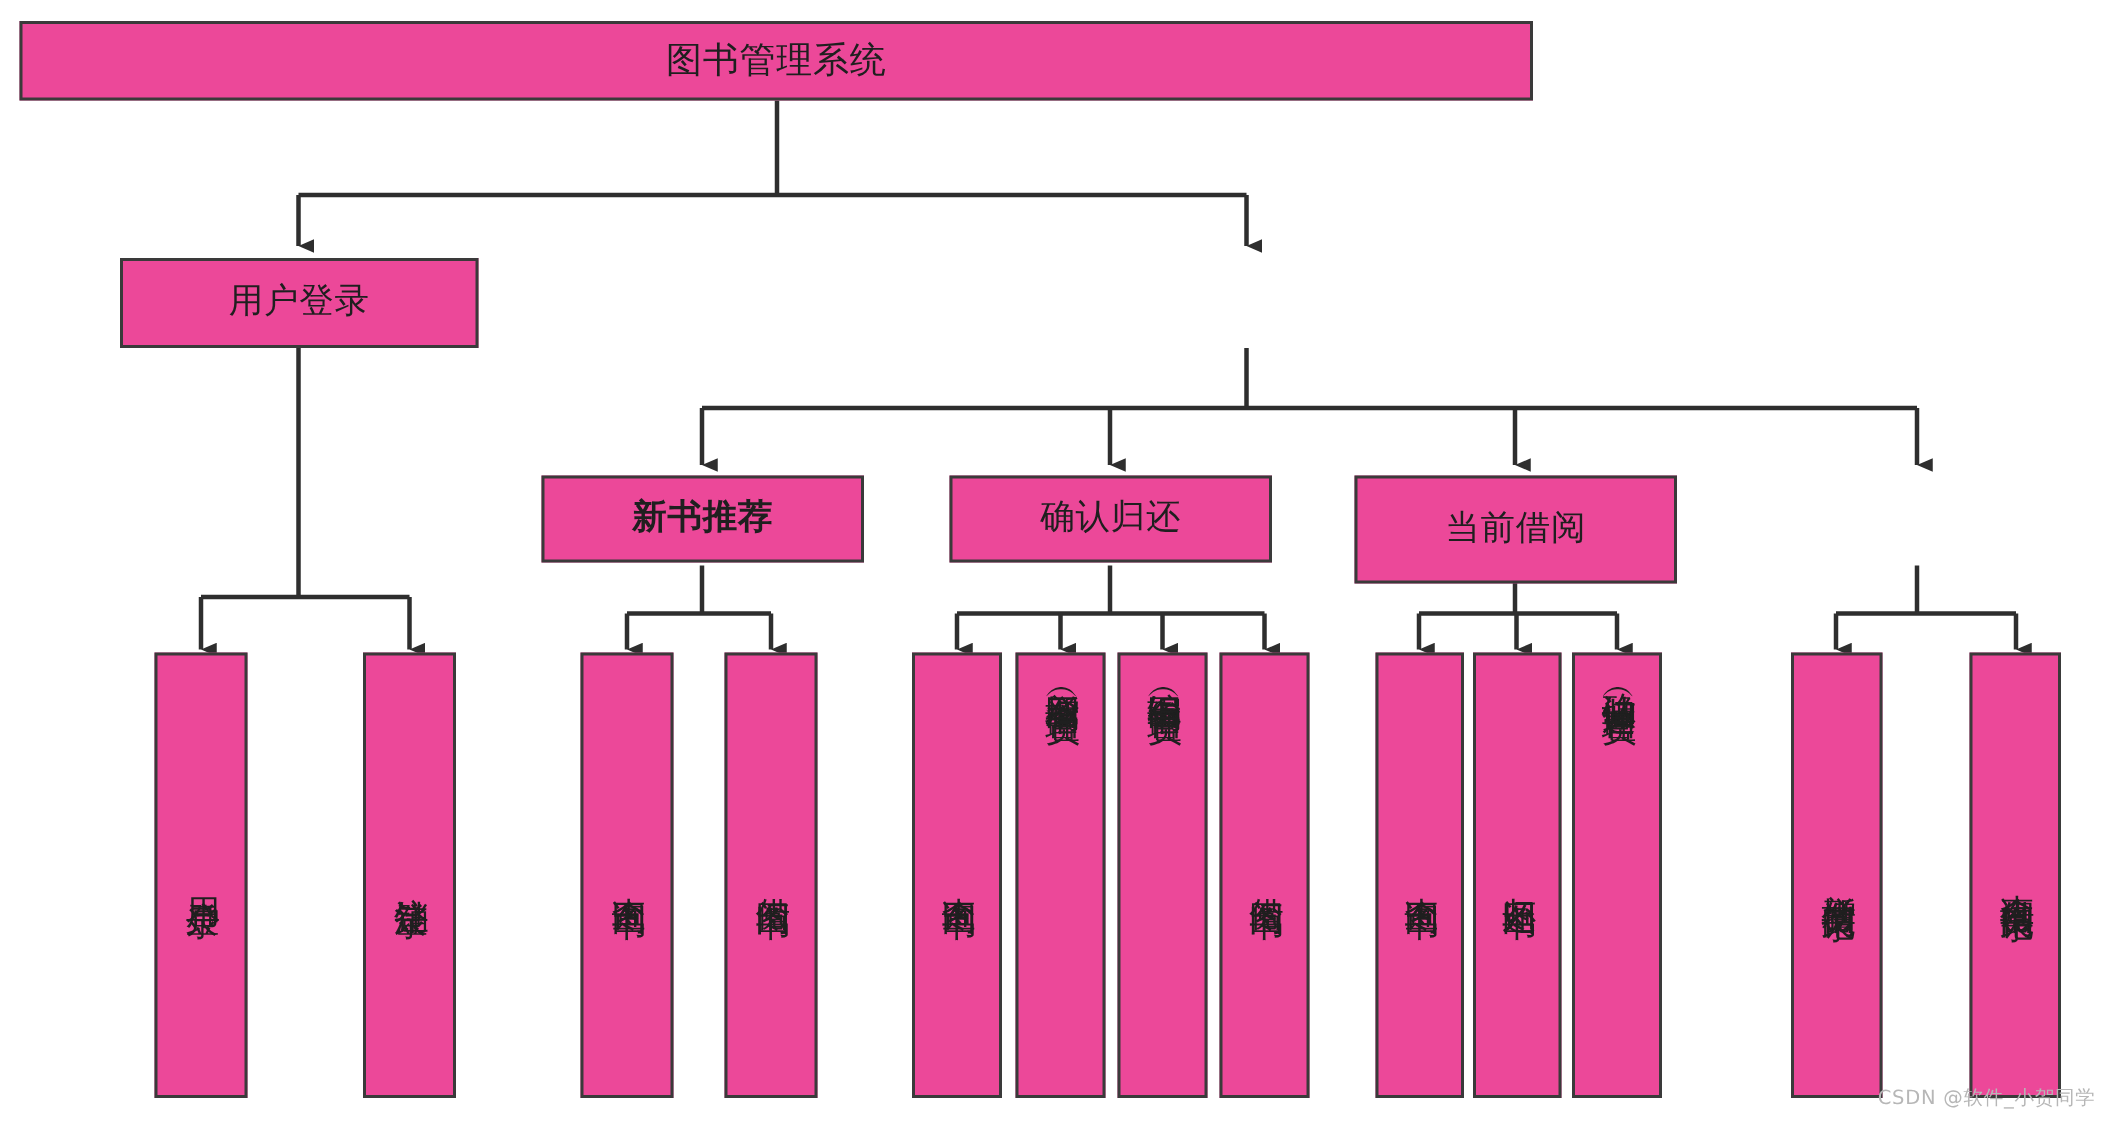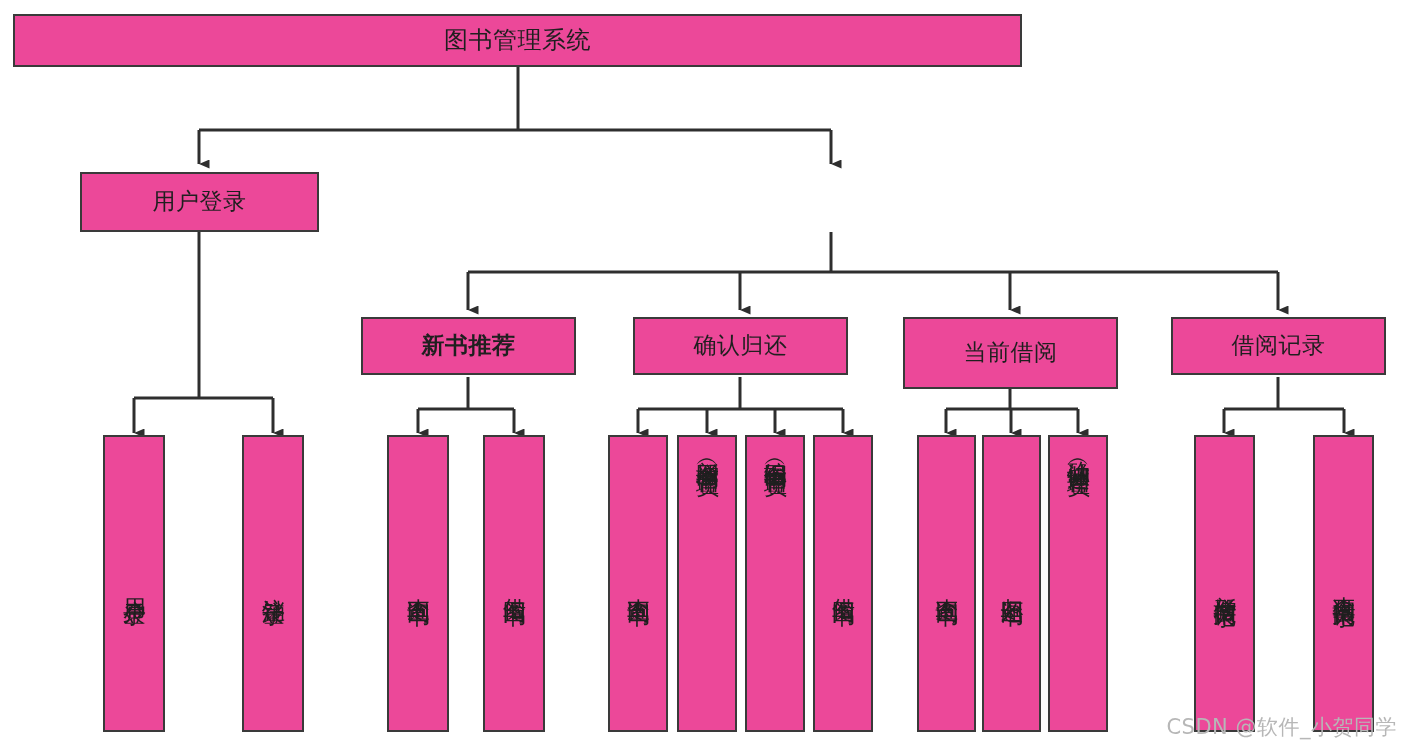--- a/index.html
+++ b/index.html
@@ -146,9 +146,6 @@
   <div class="node node-h" style="left:903px; top:317px; width:215px; height:72px;">
     <span class="label">当前借阅</span>
   </div>
-  <div class="node node-h" style="left:1171px; top:317px; width:215px; height:58px;">
-    <span class="label">借阅记录</span>
-  </div>
 
   <div class="node node-v centered" style="left:103px; top:435px; width:62px; height:297px;">
     <span class="label">用户登录</span>

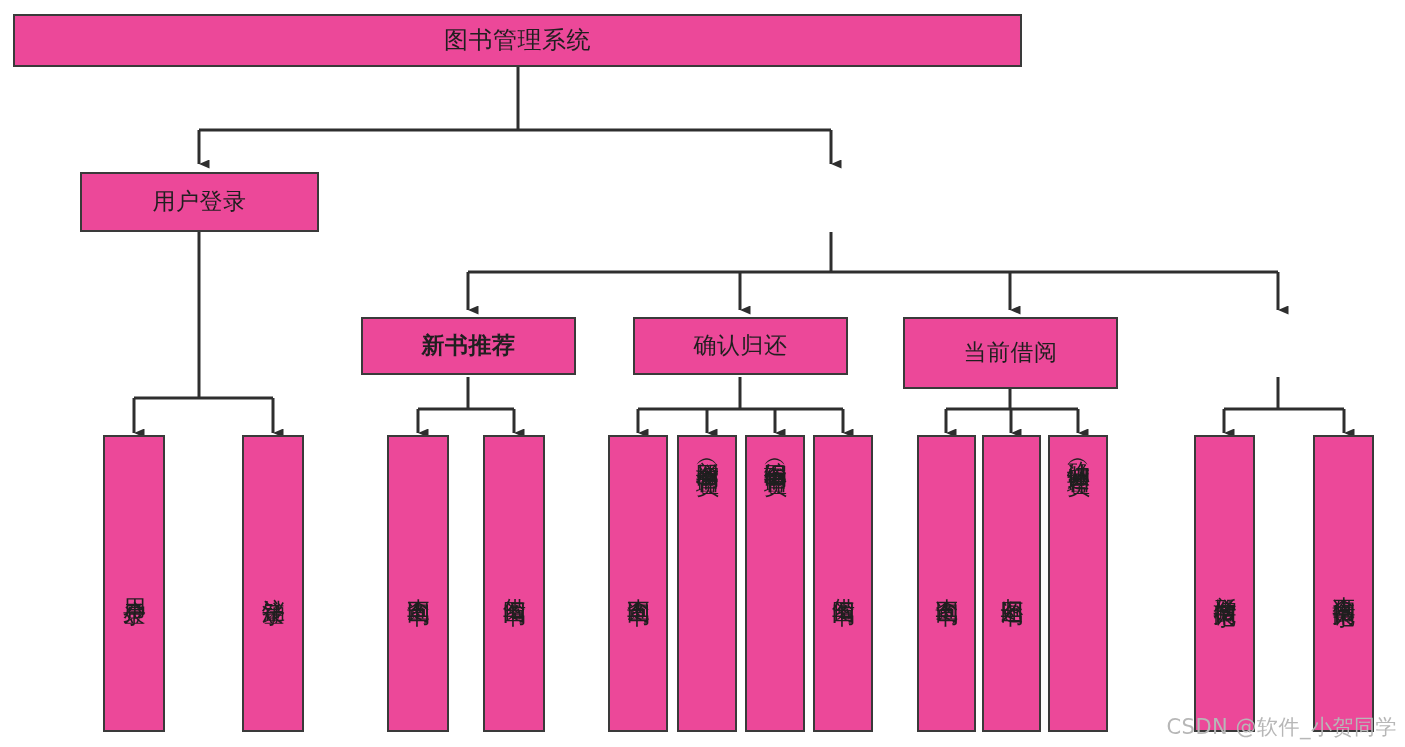--- a/index.html
+++ b/index.html
@@ -70,7 +70,7 @@
     position: absolute;
     right: 8px;
     bottom: 6px;
-    font-size: 21px;
+    font-size: 13px;
     color: #b7b7b7;
     white-space: nowrap;
     letter-spacing: 0.5px;

